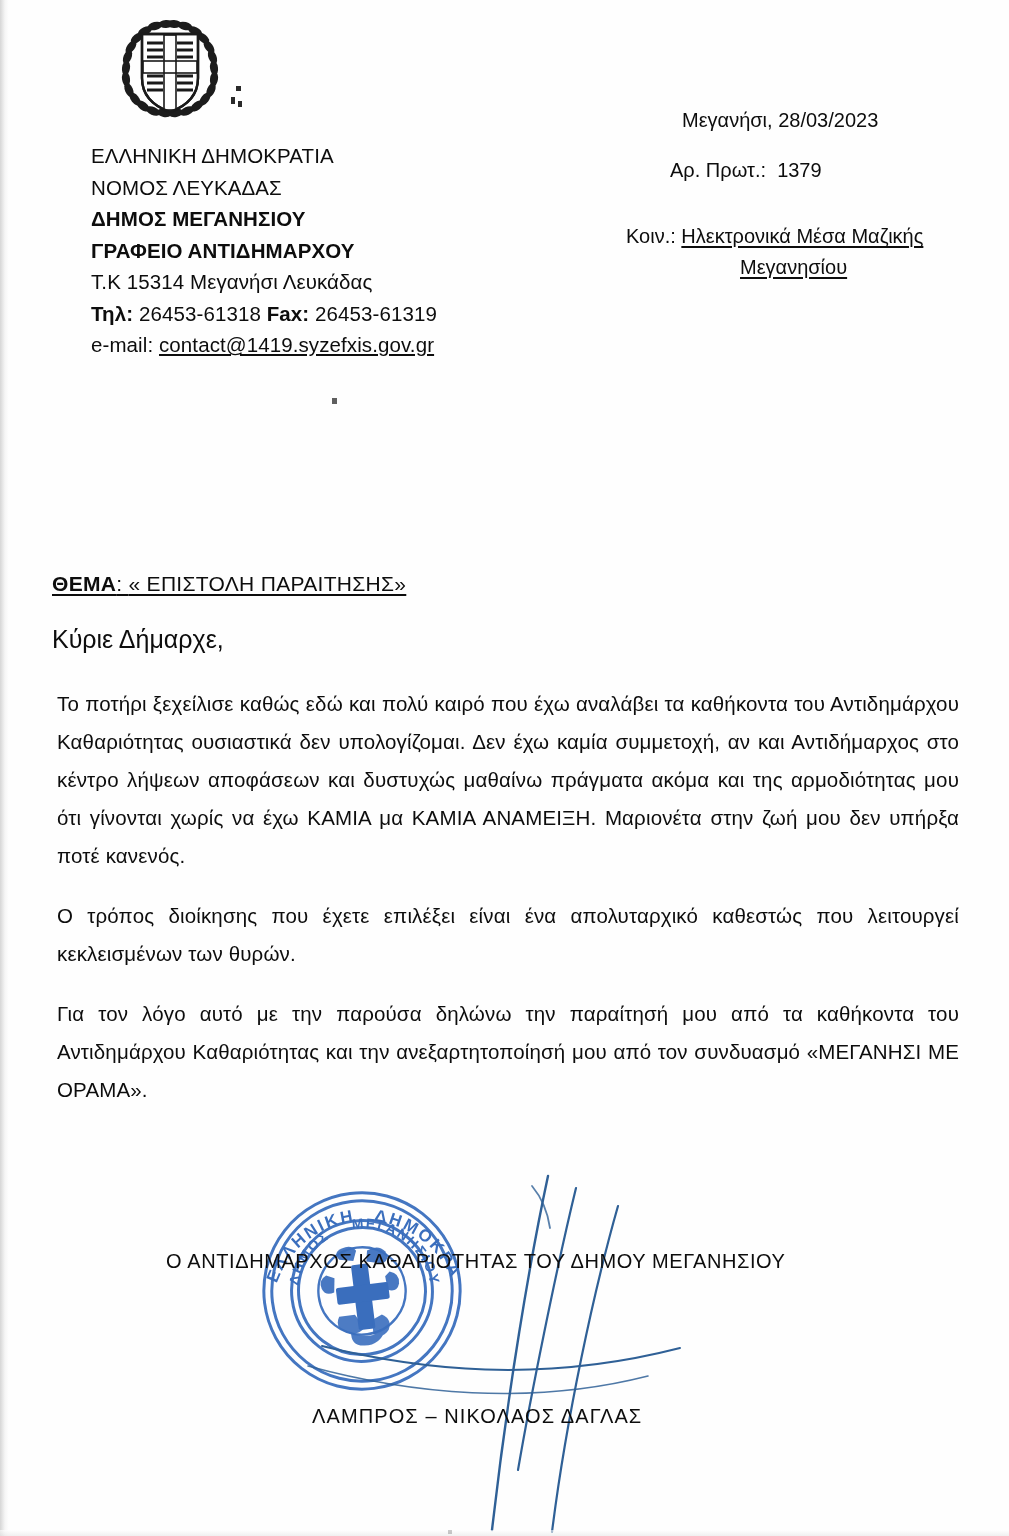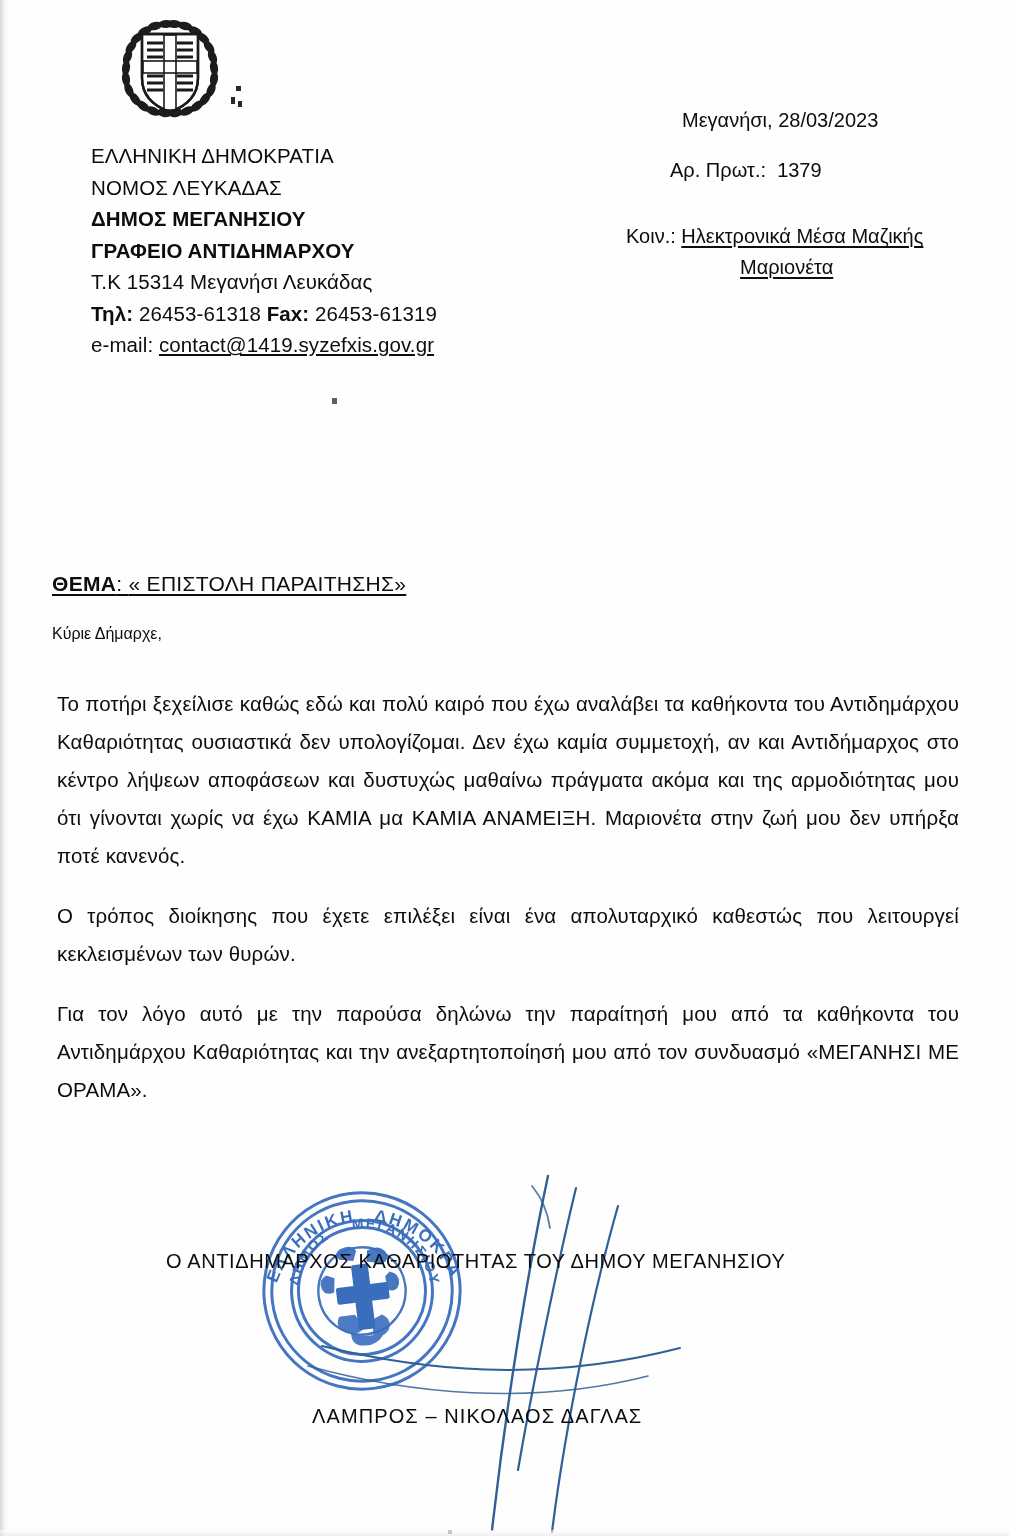--- a/index.html
+++ b/index.html
@@ -265,7 +265,7 @@
     <div class="rh-place">Μεγανήσι, 28/03/2023</div>
     <div class="rh-proto"><span>Αρ.  Πρωτ.:</span>&nbsp; <span>1379</span></div>
     <div class="rh-koin"><span>Κοιν.:</span> <span class="u">Ηλεκτρονικά Μέσα Μαζικής</span></div>
-    <div class="rh-koin2"><span class="u">Μαριονέτα</span></div>
+    <div class="rh-koin2"><span class="u">Μεγανησίου</span></div>
   </div>
 
   <div class="subject">

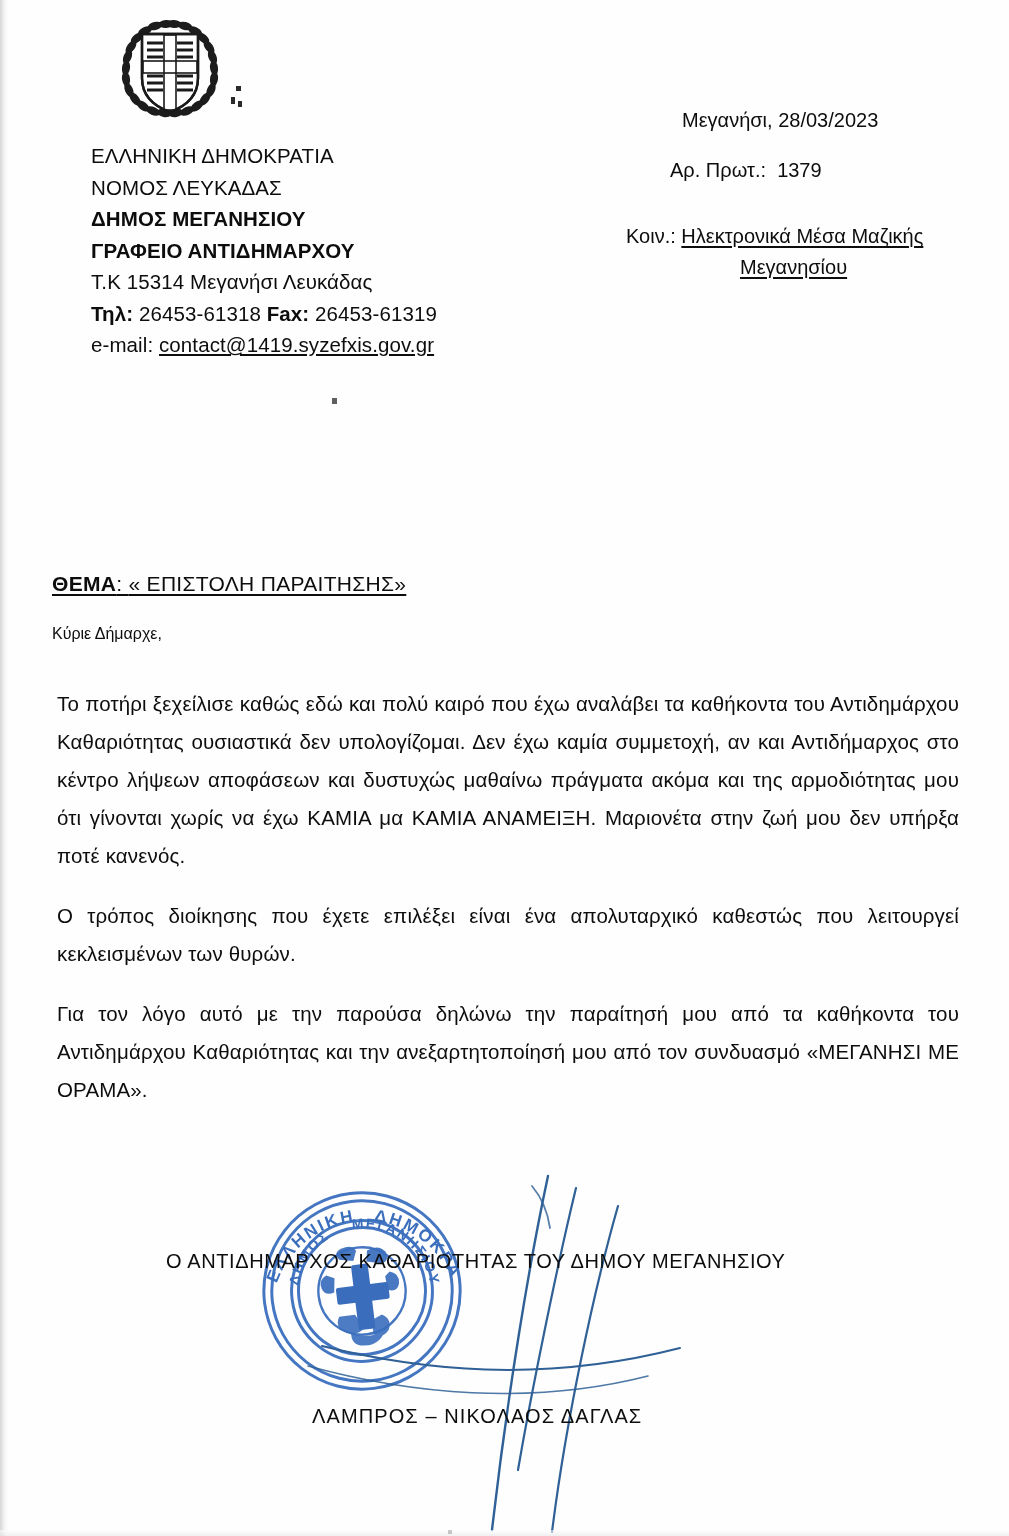--- a/index.html
+++ b/index.html
@@ -107,7 +107,7 @@
     position: absolute;
     left: 52px;
     top: 625px;
-    font-size: 16px;
+    font-size: 25px;
   }
 
   

